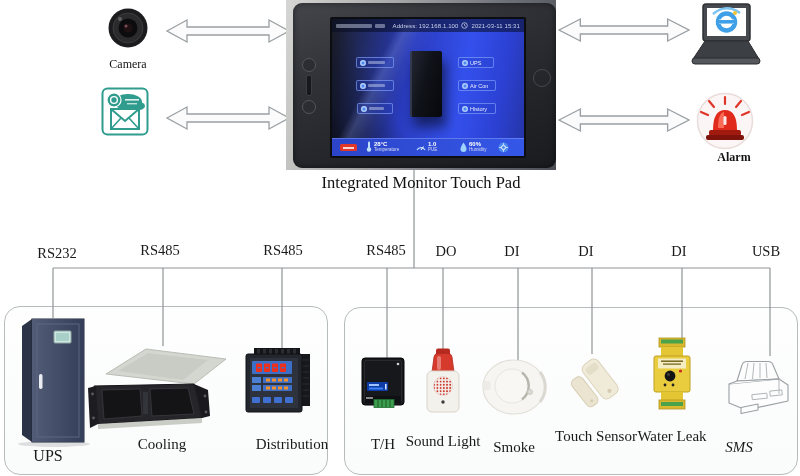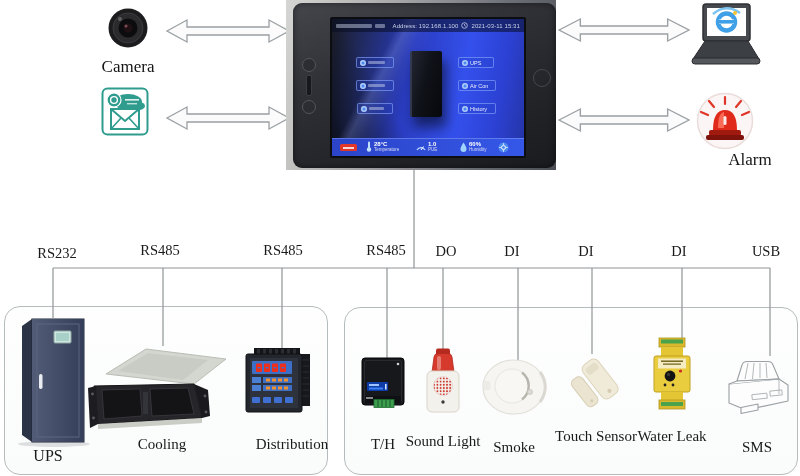--- a/index.html
+++ b/index.html
@@ -7,7 +7,7 @@
           font-family:"Liberation Serif","DejaVu Serif",serif;}
   .abs{position:absolute;}
   
-  .node-label{position:absolute;text-align:center;font-size:17px;color:#141414;}
+  .node-label{position:absolute;text-align:center;font-size:12px;color:#141414;}
   .port{position:absolute;transform:translateX(-50%);font-size:14.5px;color:#1a1a1a;white-space:nowrap;}
   .dev-label{position:absolute;transform:translateX(-50%);font-size:15px;color:#1a1a1a;white-space:nowrap;text-align:center;}
   .caption{position:absolute;left:286px;top:173px;width:270px;text-align:center;font-size:16.5px;color:#111;}

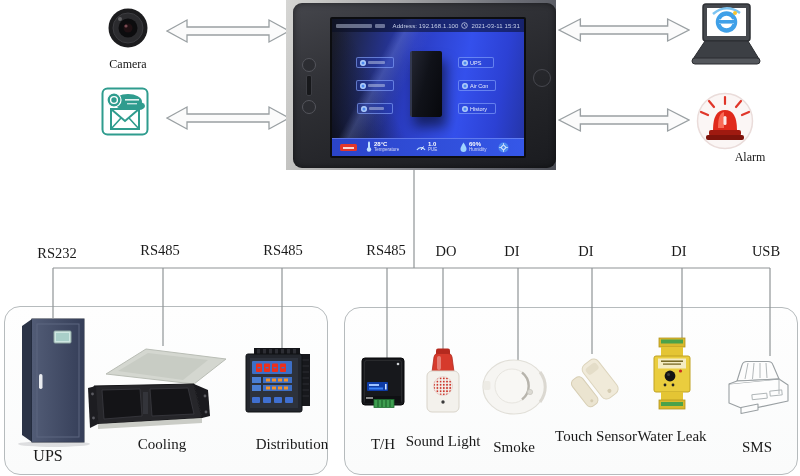--- a/index.html
+++ b/index.html
@@ -139,7 +139,7 @@
     <rect x="15" y="38" width="32" height="6" rx="2" fill="#a01a10"></rect>
     <rect x="12" y="43" width="38" height="5" rx="2" fill="#7e130b"></rect>
   </svg>
-  <span class="node-label" style="left:710px;top:150px;width:80px;">Alarm</span>
+  <span class="node-label" style="left:694px;top:150px;width:80px;font-weight:bold;">Alarm</span>
 
   <div class="photo">
     <div class="tablet">

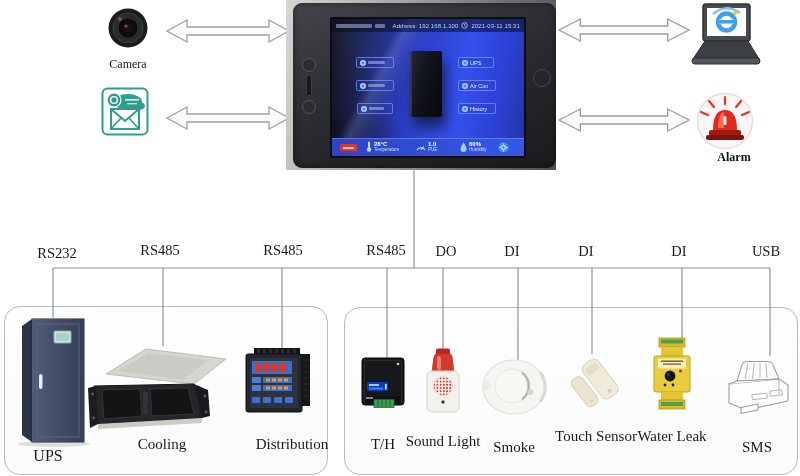--- a/index.html
+++ b/index.html
@@ -239,6 +239,7 @@
     </div>
   </div>
 
+  <div class="caption">Integrated Monitor Touch Pad</div>
 
   <span class="port" style="left:57px;top:245px;">RS232</span>
   <span class="port" style="left:160px;top:242px;">RS485</span>

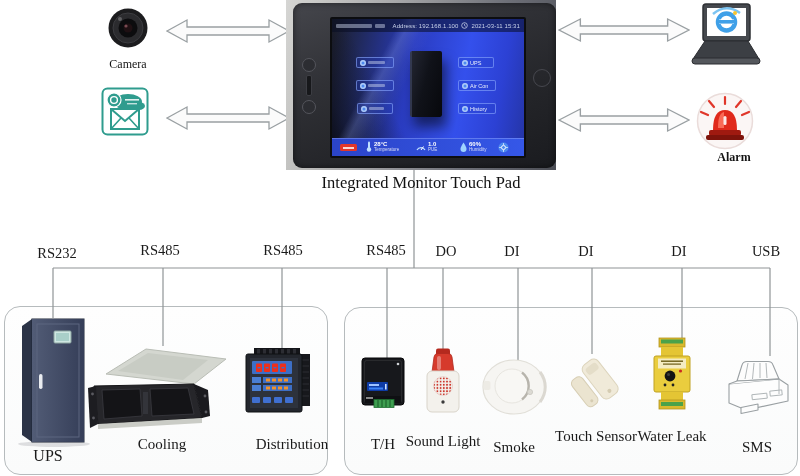--- a/index.html
+++ b/index.html
@@ -437,7 +437,7 @@
       <line x1="58" y1="25" x2="58" y2="40"></line>
     </g>
   </svg>
-  <span class="dev-label" style="left:757px;top:439px;">SMS</span>
+  <span class="dev-label" style="left:739px;top:439px;font-style:italic;">SMS</span>
 
 </div>
 

